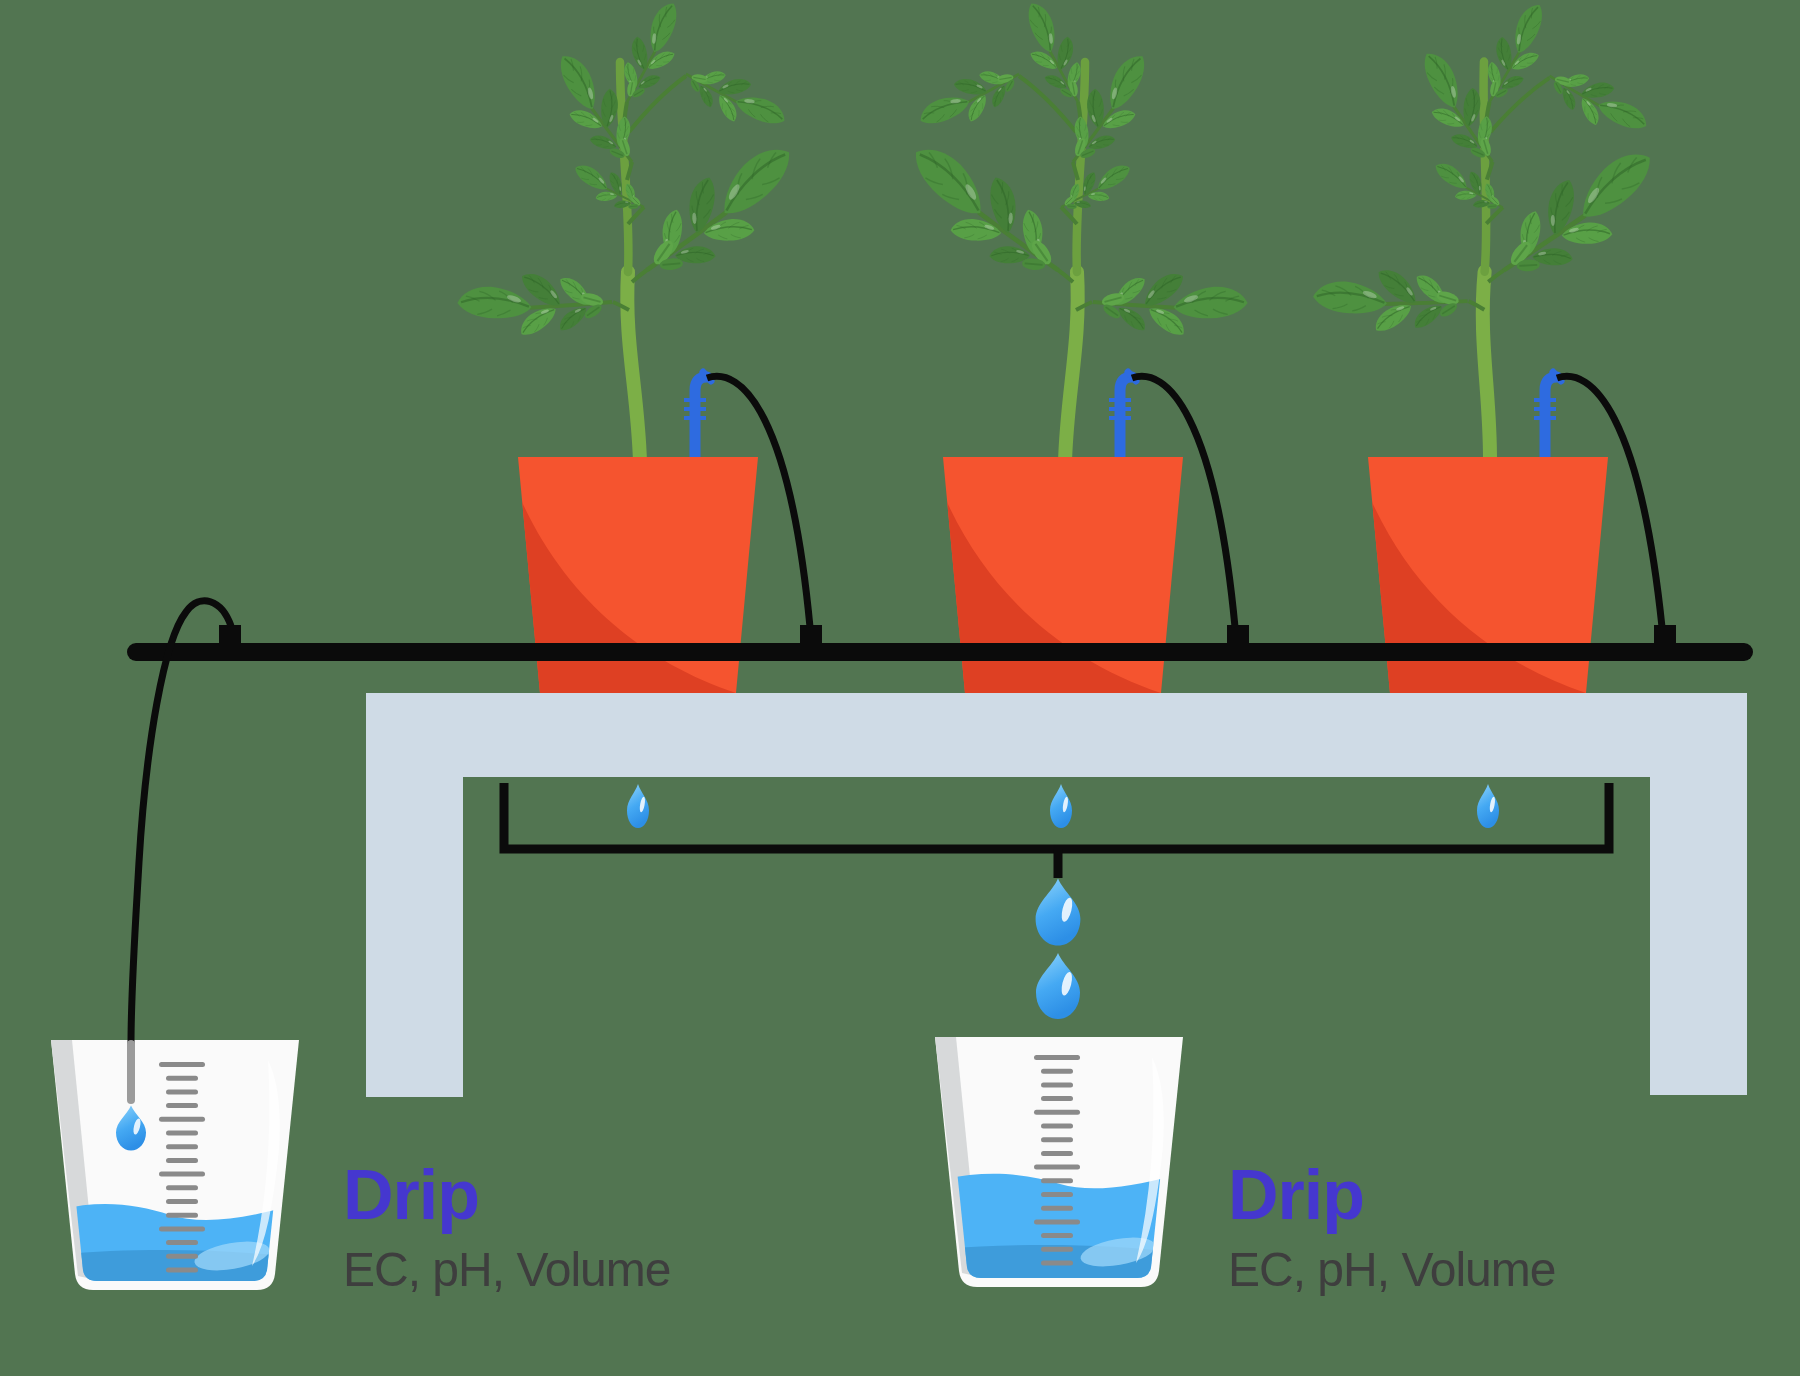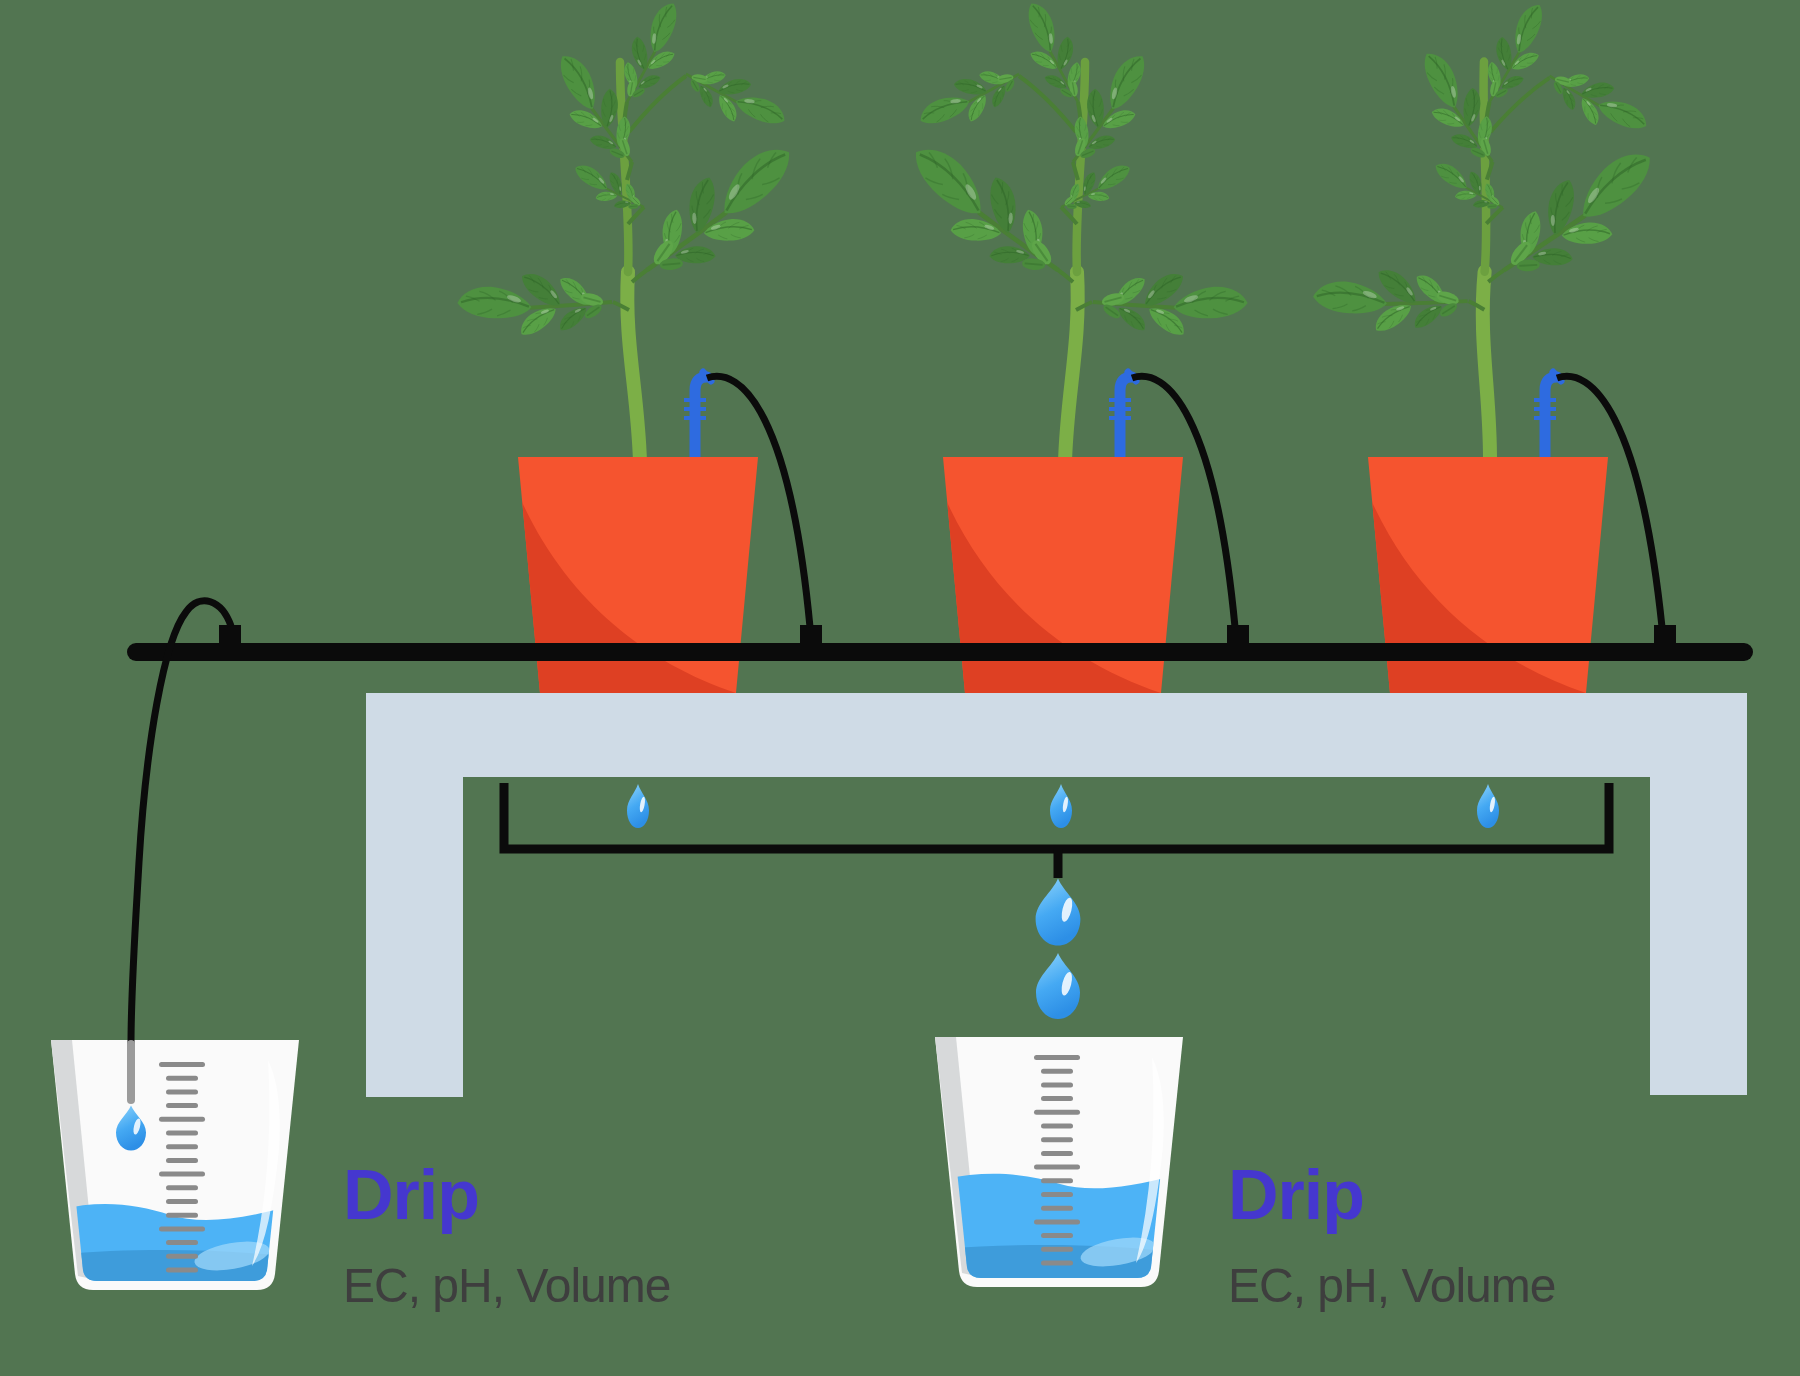--- a/index.html
+++ b/index.html
@@ -25,7 +25,7 @@
     color: #4537CF; letter-spacing: -1px;
   }
   .label-block .subtitle {
-    margin-top: 32px;
+    margin-top: 16px;
     font-size: 48px; font-weight: 400; line-height: 1;
     color: #3E3E3E; letter-spacing: -1px;
   }

